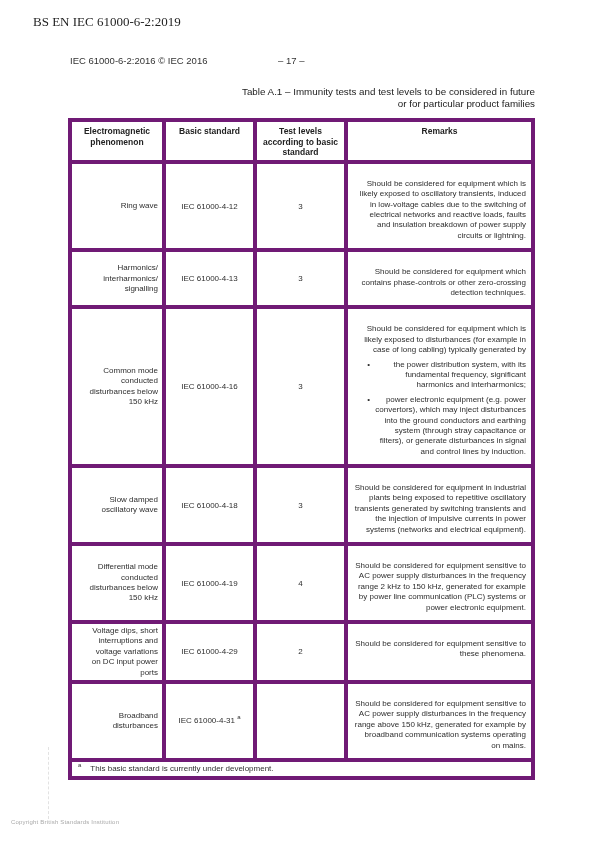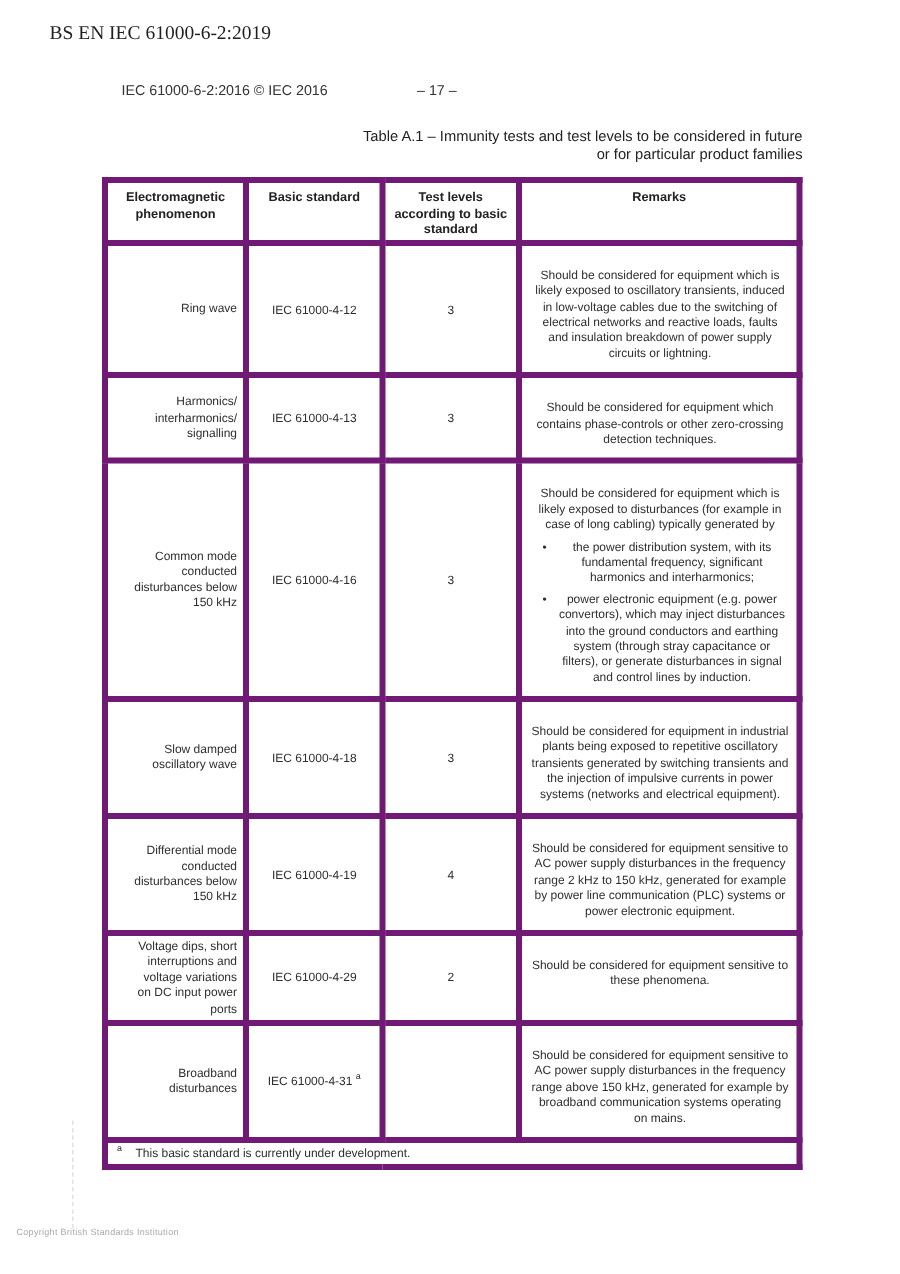--- a/index.html
+++ b/index.html
@@ -12,7 +12,7 @@
 
   .runhead { position:absolute; left:0; top:55px; width:600px; height:14px;
              font-size:9.5px; color:#333; }
-  .runhead .rh-left { position:absolute; left:70px; top:0;margin-left:11px; }
+  .runhead .rh-left { position:absolute; left:70px; top:0; }
   .runhead .rh-page { position:absolute; left:278px; top:0; }
 
   .tbl-title { position:absolute; left:68px; top:86px; width:467px;

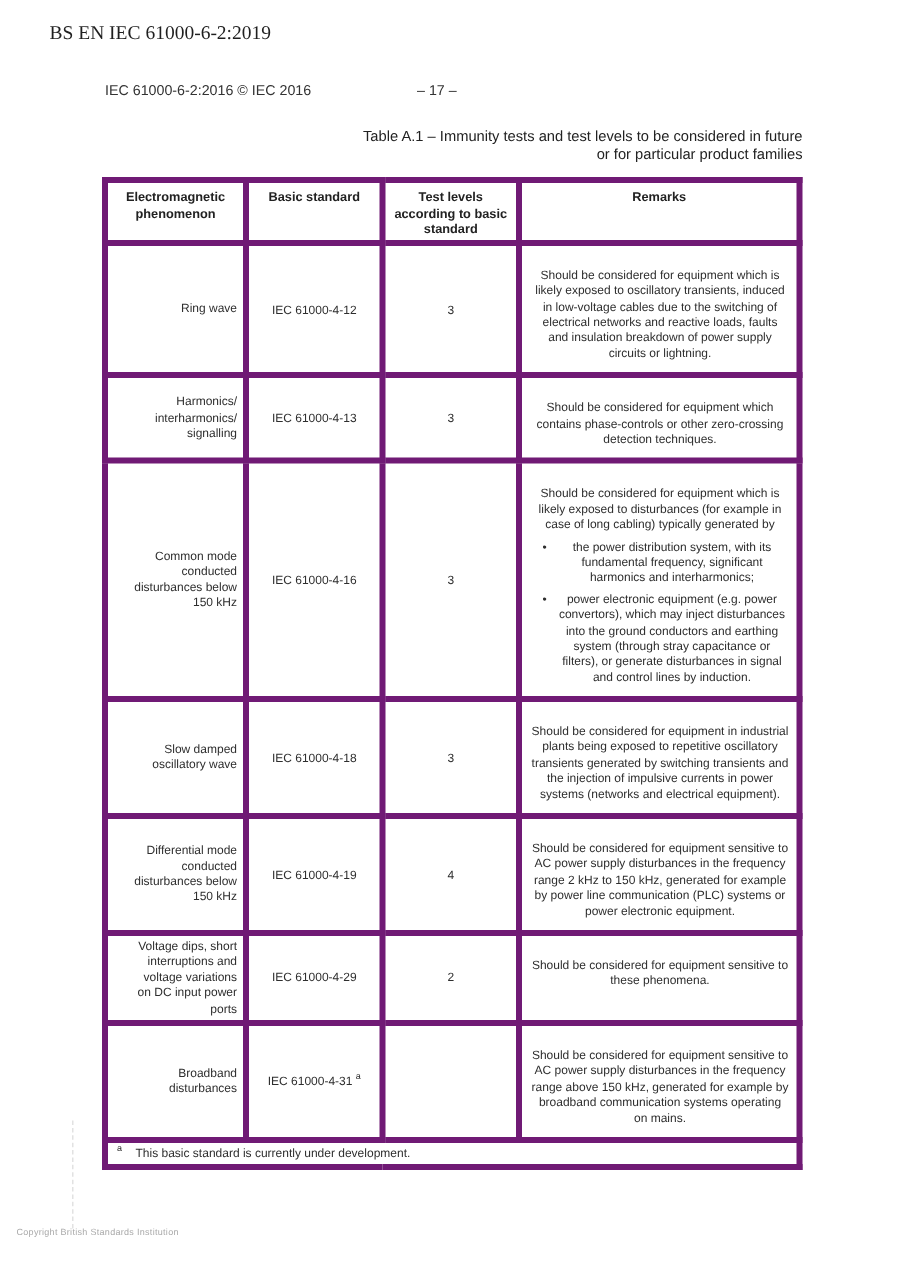--- a/index.html
+++ b/index.html
@@ -30,7 +30,7 @@
   td.c-std  { font-size:8px; vertical-align:middle; text-align:center; padding:2px; }
   td.c-lvl  { font-size:8px; vertical-align:middle; text-align:center; padding:2px; }
   td.c-rem  { font-size:8px; line-height:1.3; vertical-align:top;
-              text-align:center; padding:15px 5px 3px 6px; }
+              text-align:right; padding:15px 5px 3px 6px; }
   td.c-rem .rpara  { margin-bottom:4px; }
   td.c-rem .bullet { display:flex; margin-bottom:4px; padding-left:2px; }
   td.c-rem .bullet .bmark { flex:0 0 14px; }

